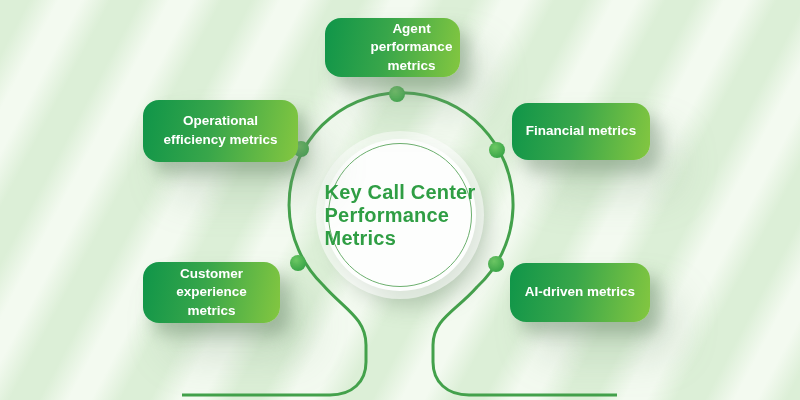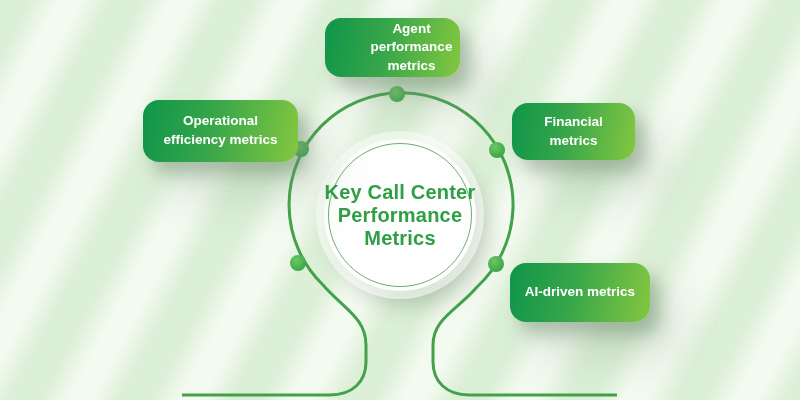--- a/index.html
+++ b/index.html
@@ -52,7 +52,7 @@
   }
   .node-agent        { left: 325px; top: 18px;  width: 135px; height: 59px; padding-left: 46px; }
   .node-operational  { left: 143px; top: 100px; width: 155px; height: 62px; }
-  .node-financial    { left: 512px; top: 103px; width: 123px; height: 57px; }
+  .node-financial    { left: 512px; top: 103px; width: 138px; height: 57px; }
   .node-customer     { left: 143px; top: 262px; width: 137px; height: 61px; }
   .node-ai           { left: 510px; top: 263px; width: 140px; height: 59px; text-align: right; }
 </style>

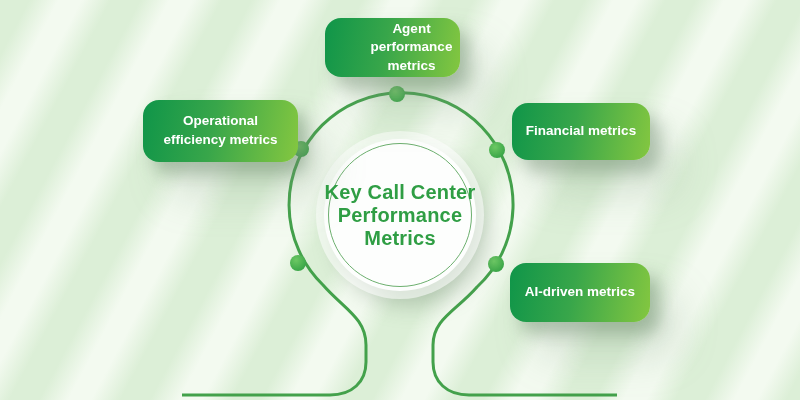--- a/index.html
+++ b/index.html
@@ -35,7 +35,7 @@
     position: relative; z-index: 2;
     color: #2f9e44; font-size: 20px; line-height: 23px;
     font-weight: 800; letter-spacing: 0.2px;
-    text-align: center; white-space: pre-line;
+    white-space: pre-line;
   }
 
   

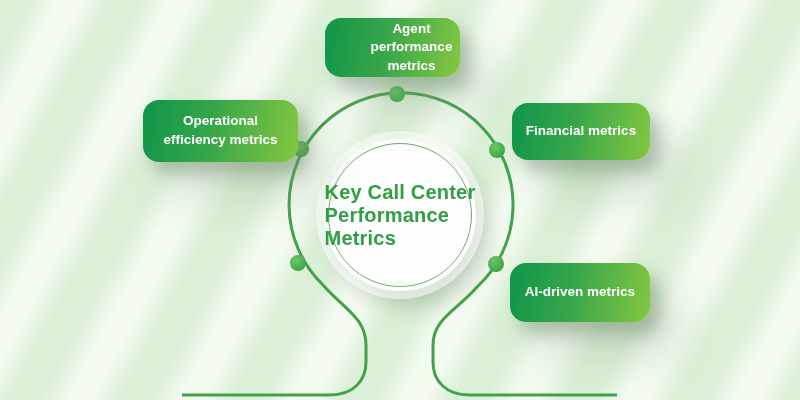--- a/index.html
+++ b/index.html
@@ -99,6 +99,10 @@
   <div class="node node-financial">
     <span>Financial metrics</span>
   </div>
+  <div class="node node-customer">
+    <span>Customer
+experience metrics</span>
+  </div>
   <div class="node node-ai">
     <span>AI-driven metrics</span>
   </div>

